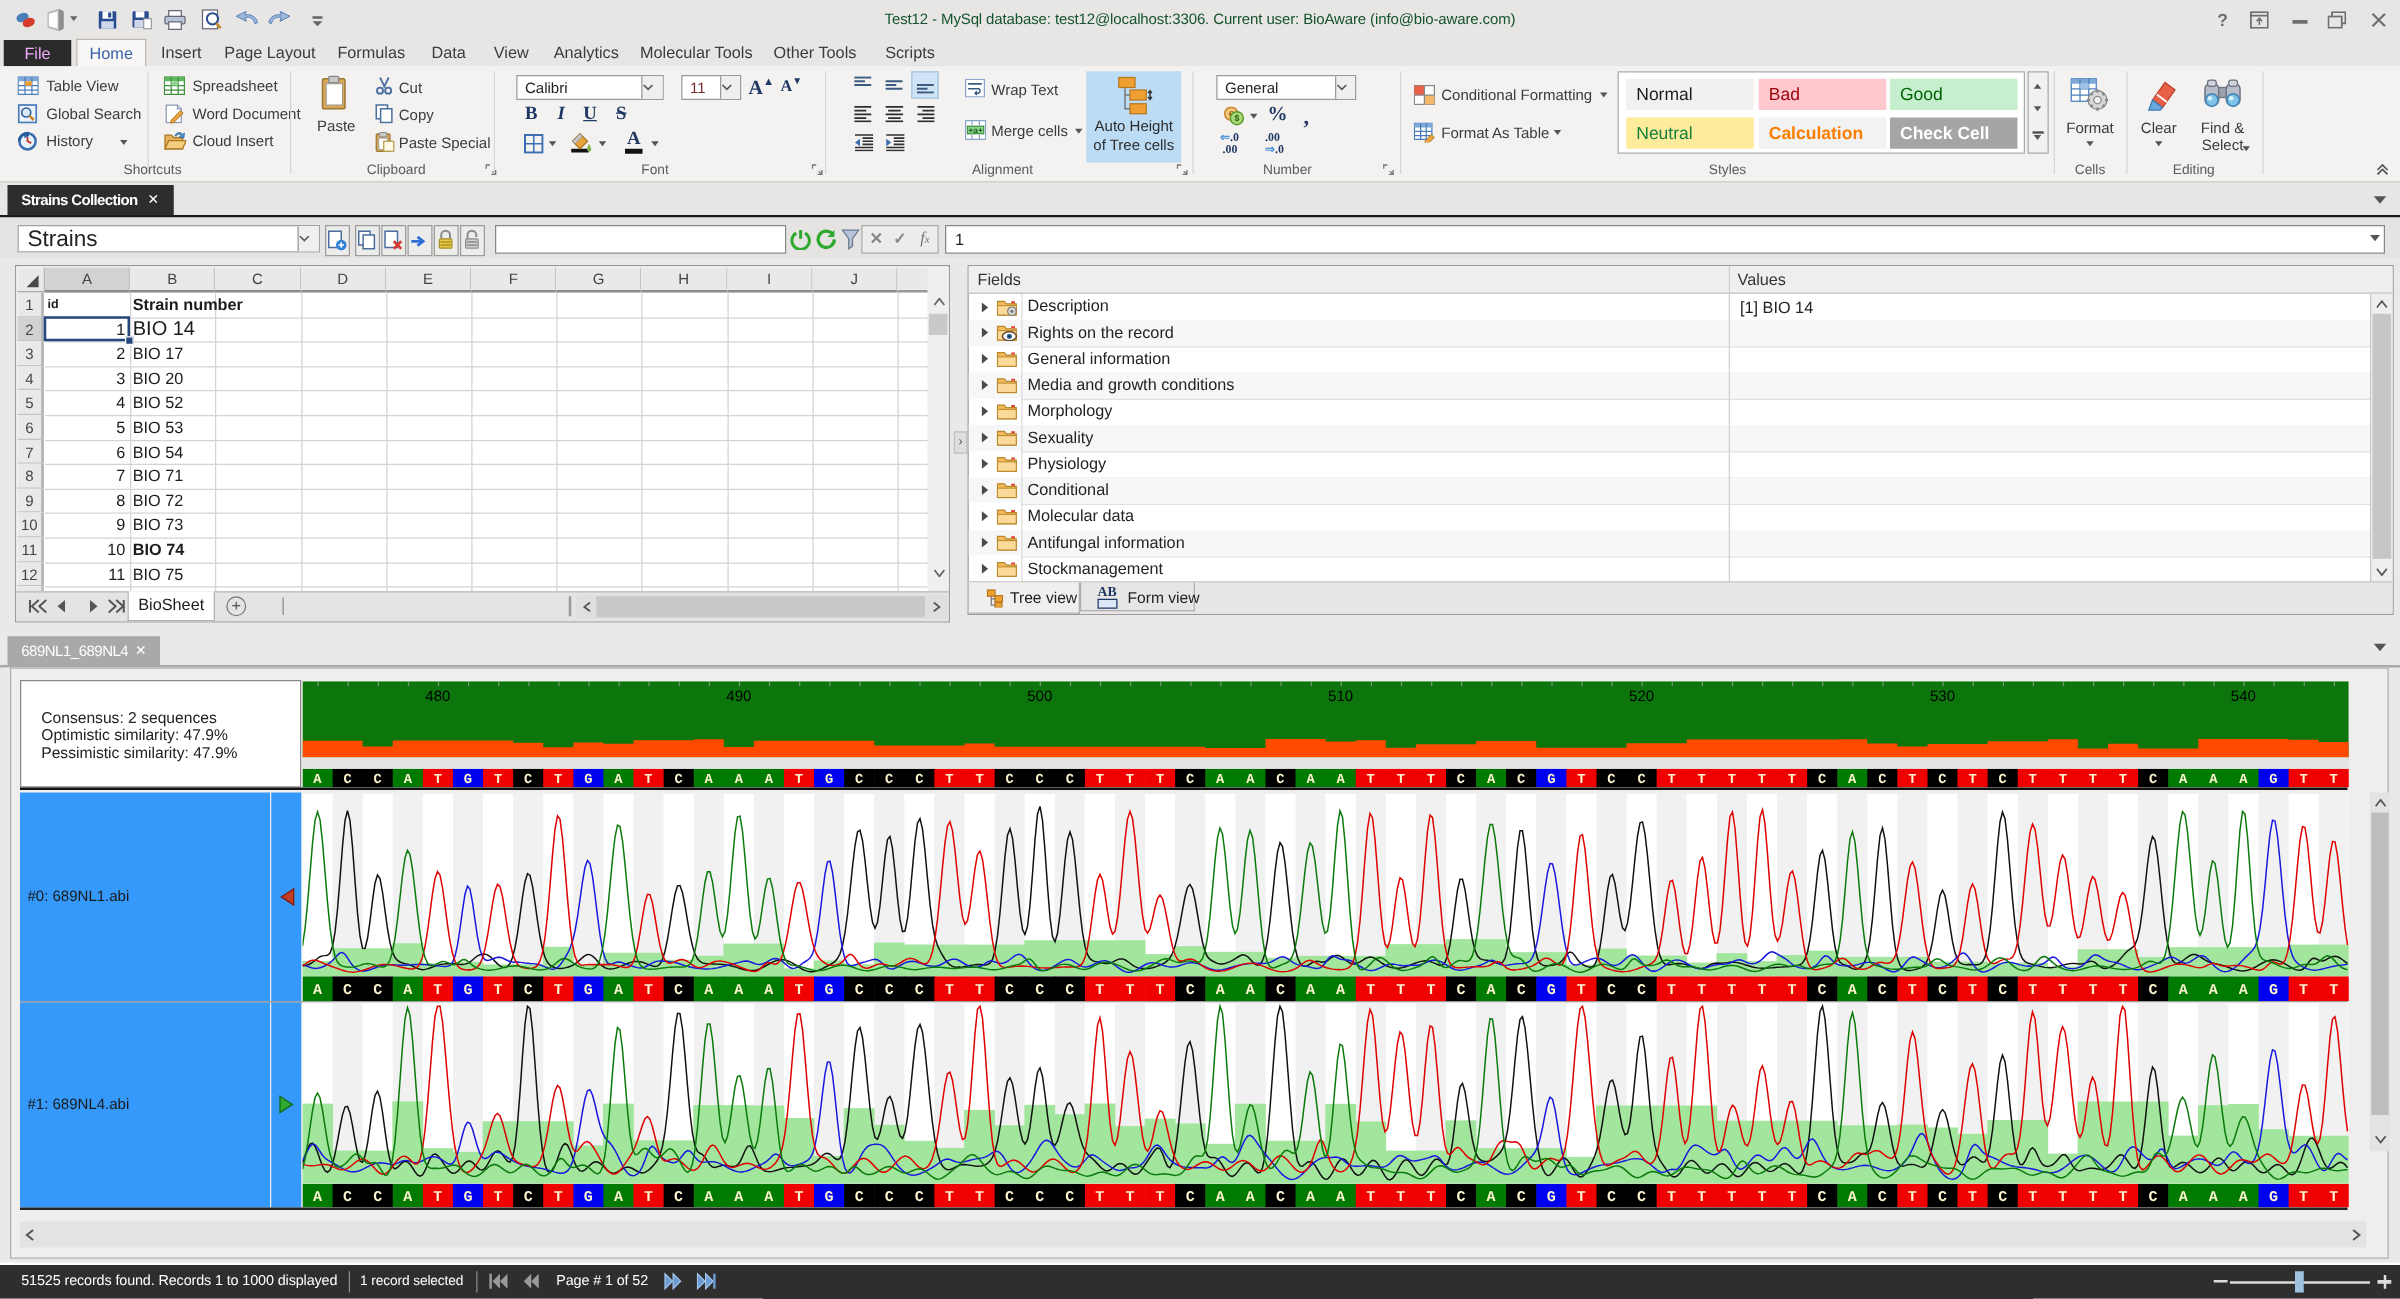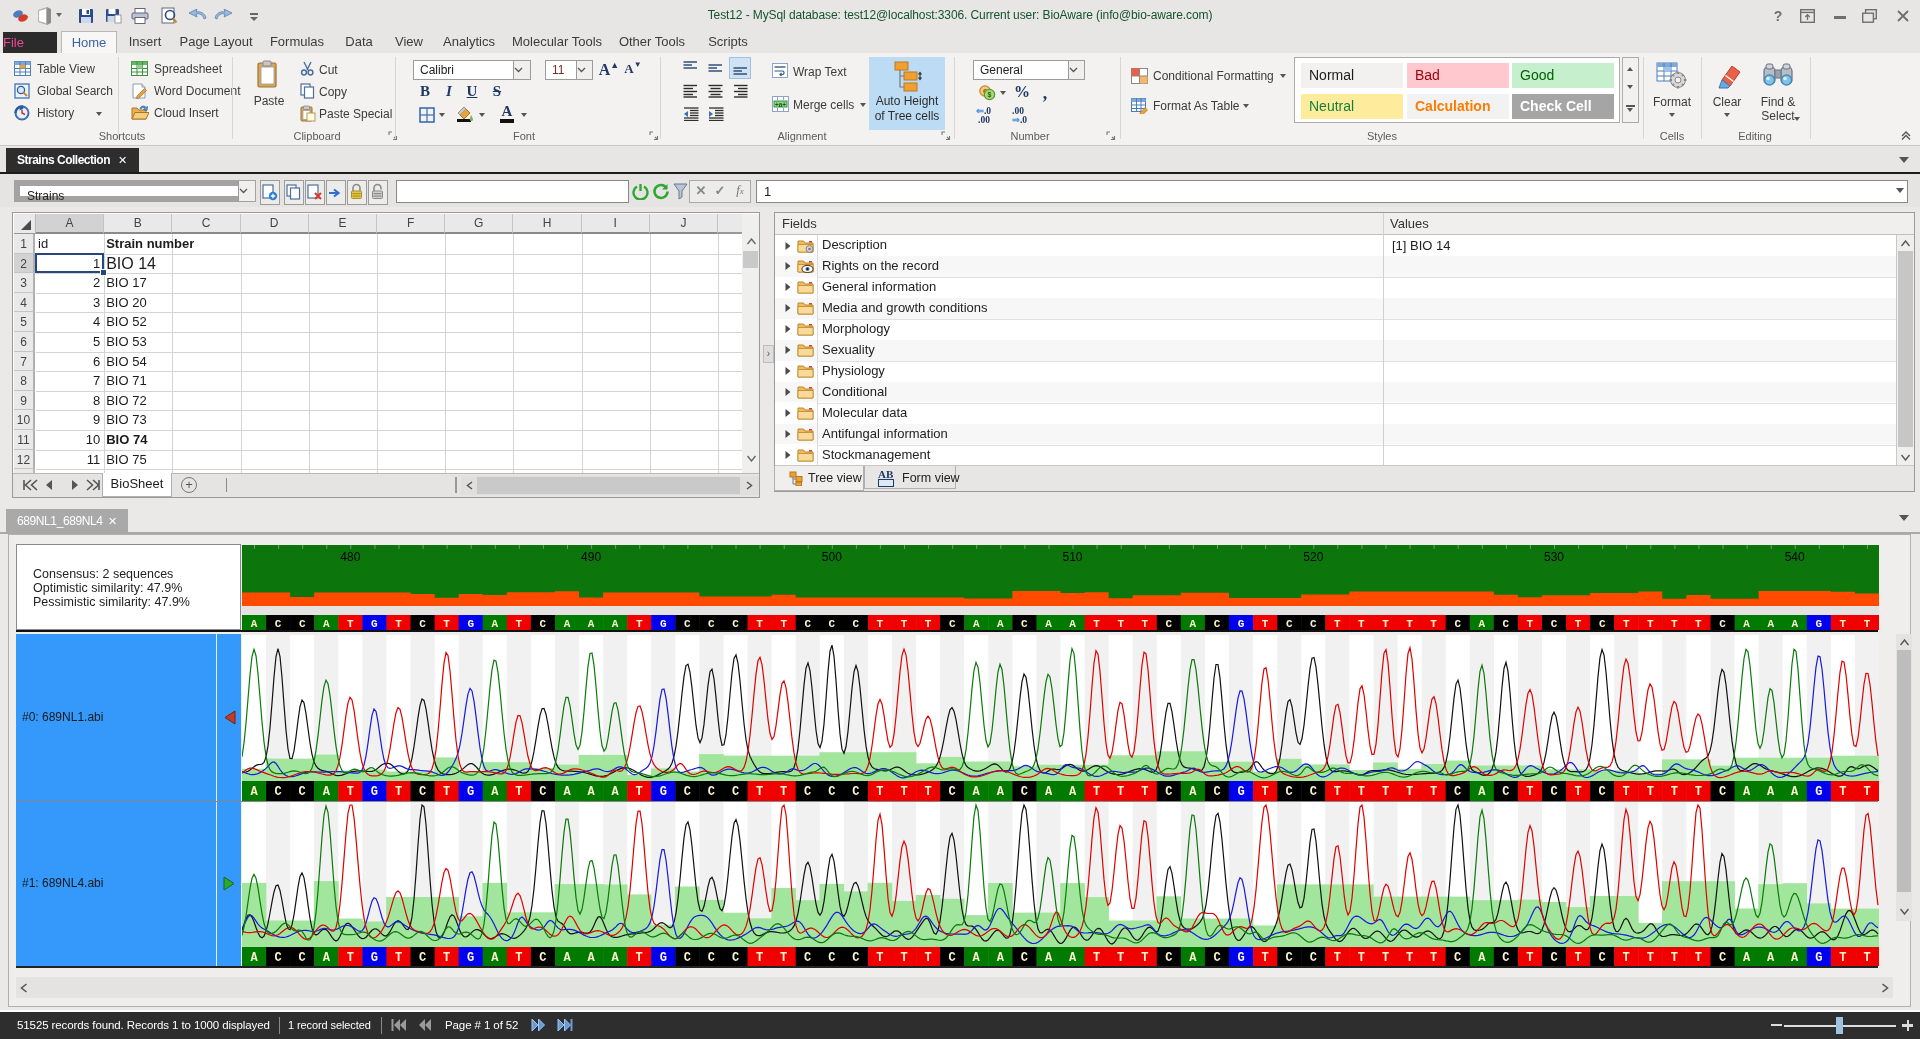--- a/index.html
+++ b/index.html
@@ -66,7 +66,7 @@
   </svg>
 
 <div class="abs" style="left:0;top:32px;width:1920px;height:21px;background:#e8e6e4"></div>
-<div class="abs" style="left:3px;top:32px;width:54px;height:21px;background:#2b2b2b;color:#ec4899;font-size:13px;text-align:left;line-height:21px">File</div>
+<div class="abs" style="left:3px;top:32px;width:54px;height:21px;background:#2b2b2b;color:#f0abfc;font-size:13px;text-align:center;line-height:21px">File</div>
 <div class="abs" style="left:61px;top:31px;width:56px;height:22px;background:#f8f7f6;border:1px solid #bbb8b4;border-bottom:none;color:#3a62a8;font-size:13px;text-align:center;line-height:21px">Home</div>
 <div class="abs" style="left:145px;top:32px;width:160px;height:21px;margin-left:-80px;color:#3b3b3b;font-size:13px;text-align:center;line-height:20px">Insert</div>
 <div class="abs" style="left:216px;top:32px;width:160px;height:21px;margin-left:-80px;color:#3b3b3b;font-size:13px;text-align:center;line-height:20px">Page Layout</div>

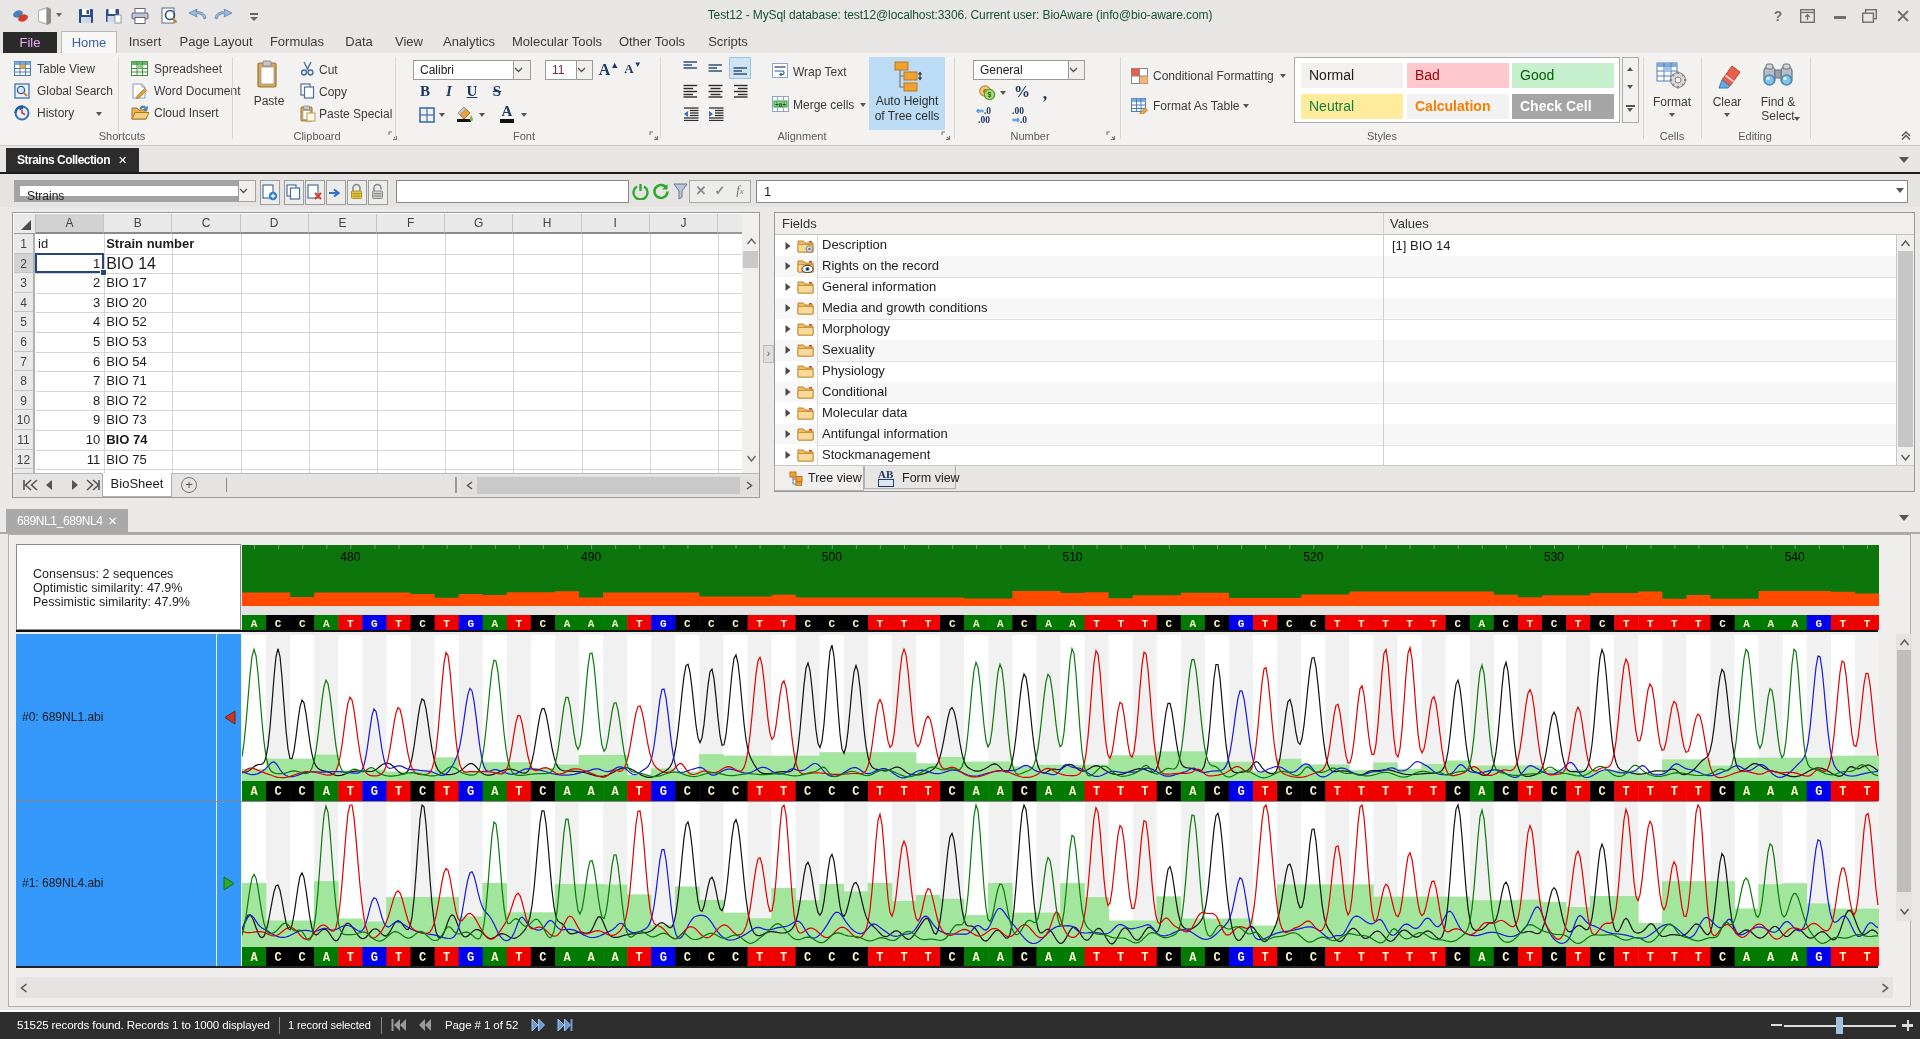--- a/index.html
+++ b/index.html
@@ -397,7 +397,7 @@
 <div class="abs" style="left:1899px;top:157px;width:0;height:0;border:5px solid transparent;border-top:6px solid #555"></div>
 
 <div class="abs" style="left:0;top:174px;width:1920px;height:33px;background:#e5e4e3"></div>
-<div class="abs" style="left:14px;top:180px;width:242px;height:22px;background:#fff;border:6px solid #a3a3a3;font-size:12px;color:#222;line-height:20px"><span style="padding-left:7px">Strains</span></div>
+<div class="abs" style="left:14px;top:180px;width:242px;height:22px;background:#fff;border:1px solid #a3a3a3;font-size:18px;color:#222;line-height:20px"><span style="padding-left:7px">Strains</span></div>
 <div class="abs" style="left:238px;top:181px;width:17px;height:20px;background:#f0efee;border-left:1px solid #999;text-align:center">
     <svg style="margin-top:7px" width="9" height="6" viewBox="0 0 9 6">
       <path d="M1 1 L4.5 4.5 L8 1" fill="none" stroke="#555" stroke-width="1.3"></path>

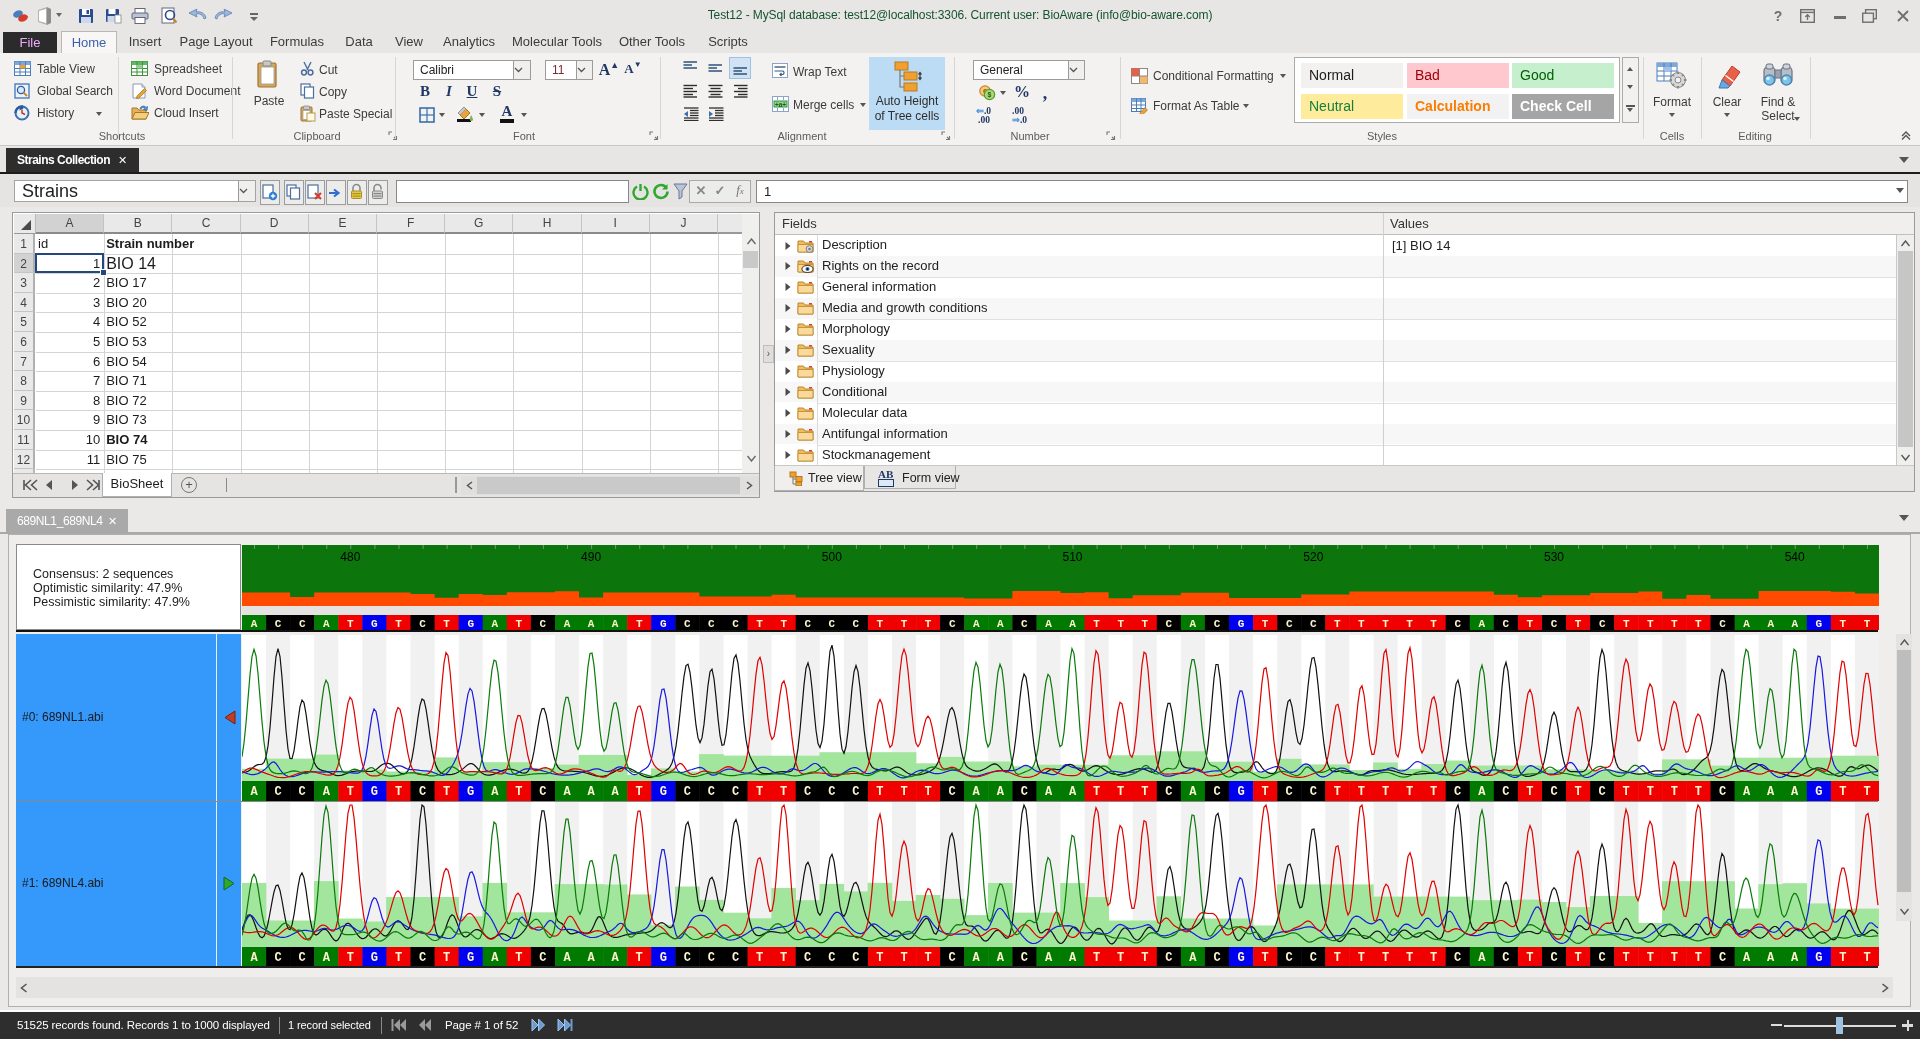--- a/index.html
+++ b/index.html
@@ -509,7 +509,7 @@
 <div class="abs" style="left:36px;top:430.0px;width:718.0px;height:1px;background:#d4d4d4"></div>
 <div class="abs" style="left:36px;top:449.6px;width:718.0px;height:1px;background:#d4d4d4"></div>
 <div class="abs" style="left:36px;top:469.2px;width:718.0px;height:1px;background:#d4d4d4"></div>
-<div class="abs" style="left:38.0px;top:234.0px;width:64.2px;height:19.6px;color:#1c1c1c;font-size:13px;font-weight:normal;line-height:20px">id</div>
+<div class="abs" style="left:38.0px;top:234.0px;width:64.2px;height:19.6px;color:#1c1c1c;font-size:10px;font-weight:bold;line-height:20px">id</div>
 <div class="abs" style="left:106.2px;top:234.0px;width:136.4px;height:19.6px;color:#1c1c1c;font-size:13px;font-weight:bold;line-height:20px">Strain number</div>
 <div class="abs" style="left:36.0px;top:253.6px;width:64.2px;height:19.6px;color:#1c1c1c;font-size:13px;text-align:right;line-height:20px">1</div>
 <div class="abs" style="left:106.2px;top:253.6px;width:136.4px;height:19.6px;color:#1c1c1c;font-size:16px;font-weight:normal;line-height:20px">BIO 14</div>

